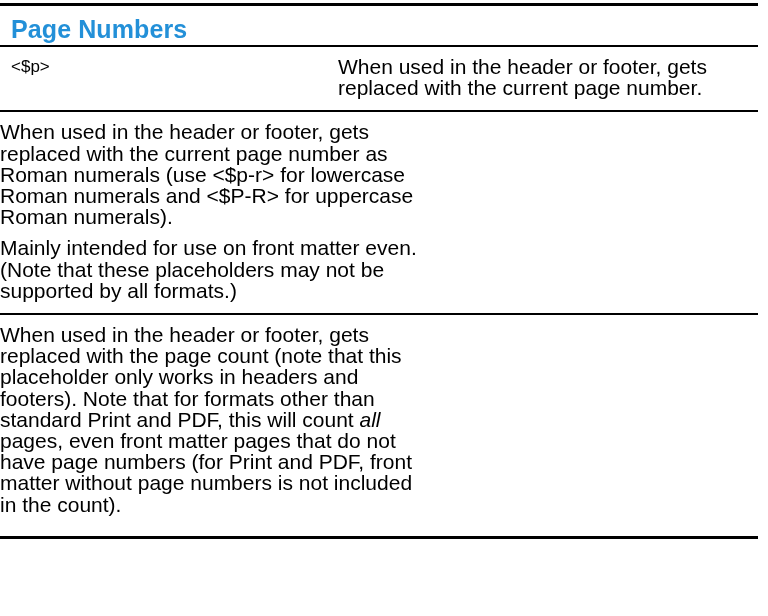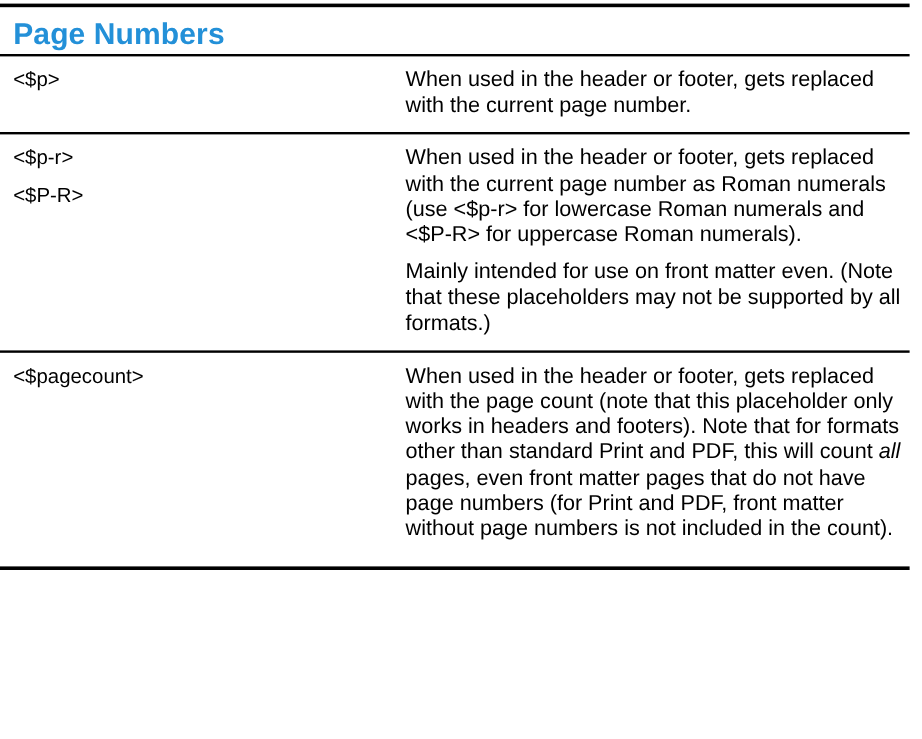--- a/index.html
+++ b/index.html
@@ -82,7 +82,7 @@
   .term:last-child { margin-bottom: 0; }
 
   .para {
-    font-size: 18px;
+    font-size: 21px;
     line-height: 21.2px;
     margin: 0 0 10px 0;
     max-width: 418px;

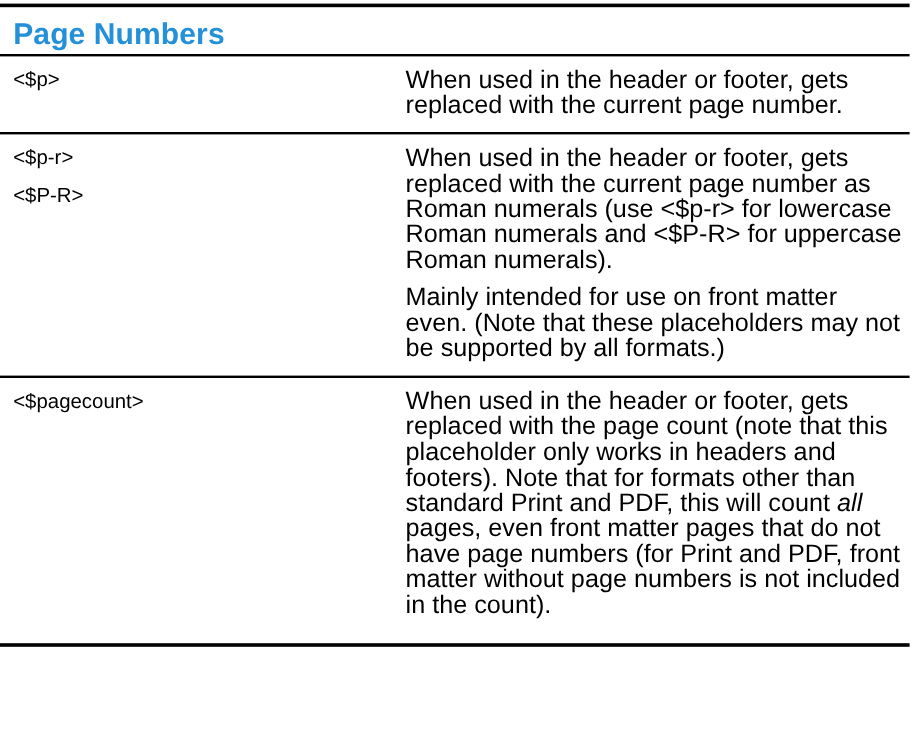--- a/index.html
+++ b/index.html
@@ -129,10 +129,6 @@
     <div class="row-sep" style="background: rgb(0, 0, 0);"></div>
 
     <div class="row">
-      <div class="cell-term">
-        <p class="term">&lt;$p-r&gt;</p>
-        <p class="term">&lt;$P-R&gt;</p>
-      </div>
       <div class="cell-desc">
         <p class="para">When used in the header or footer, gets replaced with the current page number as Roman numerals (use &lt;$p-r&gt; for lowercase Roman numerals and &lt;$P-R&gt; for uppercase Roman numerals).</p>
         <p class="para">Mainly intended for use on front matter even. (Note that these placeholders may not be supported by all formats.)</p>

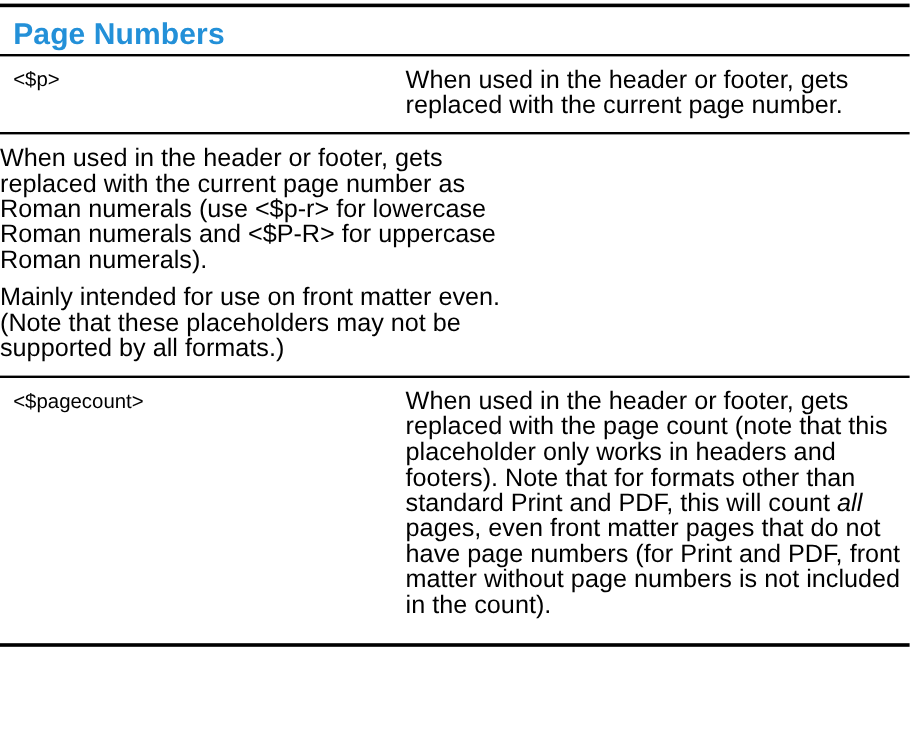--- a/index.html
+++ b/index.html
@@ -137,9 +137,6 @@
     <div class="row-sep" style="background: rgb(0, 0, 0);"></div>
 
     <div class="row">
-      <div class="cell-term">
-        <p class="term">&lt;$pagecount&gt;</p>
-      </div>
       <div class="cell-desc">
         <p class="para">When used in the header or footer, gets replaced with the page count (note that this placeholder only works in headers and footers). Note that for formats other than standard Print and PDF, this will count <em class="ital">all</em> pages, even front matter pages that do not have page numbers (for Print and PDF, front matter without page numbers is not included in the count).</p>
       </div>

